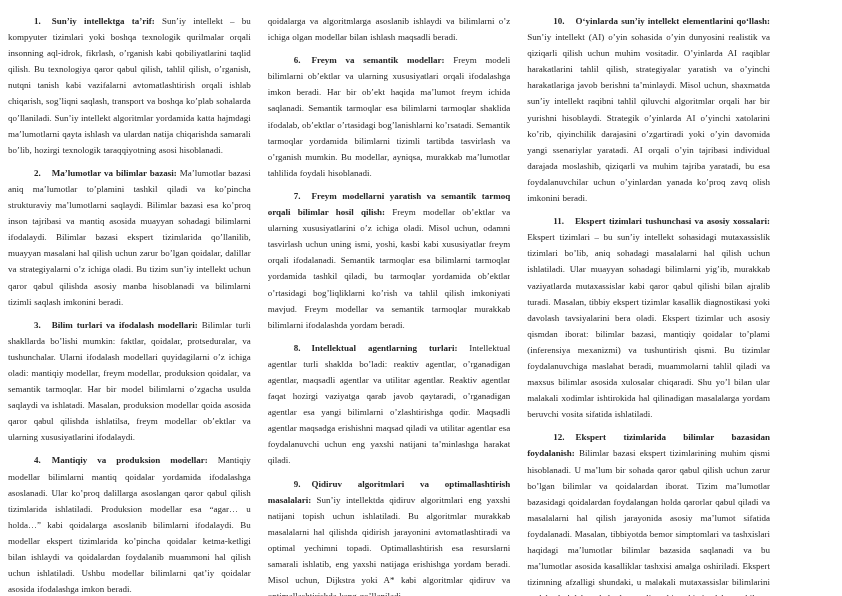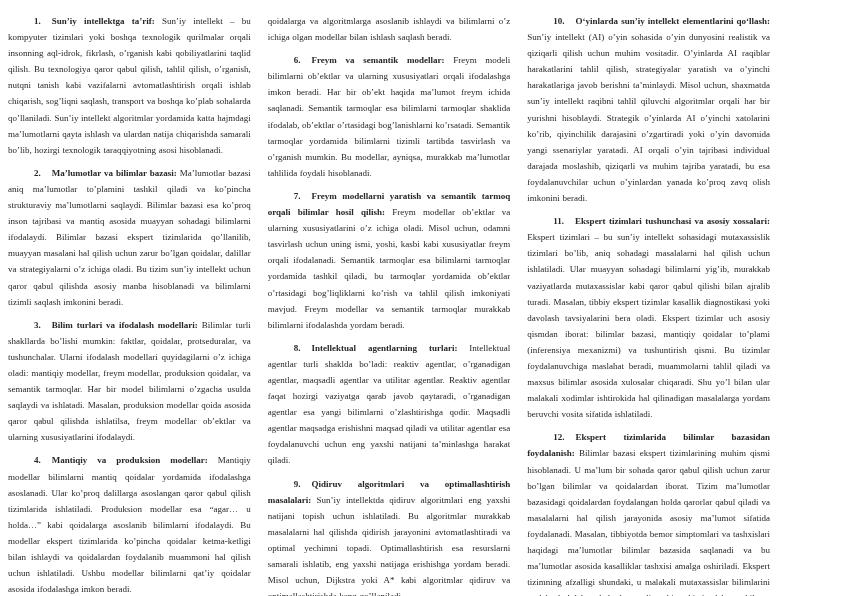--- a/index.html
+++ b/index.html
@@ -60,7 +60,7 @@
   <p class="para"><span class="pnum">5.</span><span class="ptab"></span><b class="phead">Bilimlar interpretatori:</b><span class="ptext"> Bilimlar interpretatori sun’iy intellekt tizimida bilimlar bazasidagi ma’lumotlarni foydalanish orqali qaror qabul qiladi va mantiqiy xulosalar chiqaradi. Bu tizim bilimlar bazasidagi qoidalar asosida kerakli ma’lumotlarni topib, ularni foydalanuvchiga ma’lum qiladi. Interpretor</span></p>
 </div>
   <div class="column">
-  <p class="para cont"><span class="ptext">qoidalarga va algoritmlarga asoslanib ishlaydi va bilimlarni o’z ichiga olgan modellar bilan ishlash saqlash beradi.</span></p>
+  <p class="para cont"><span class="ptext">qoidalarga va algoritmlarga asoslanib ishlaydi va bilimlarni o’z ichiga olgan modellar bilan ishlash maqsadli beradi.</span></p>
 
   <p class="para"><span class="pnum">6.</span><span class="ptab"></span><b class="phead">Freym va semantik modellar:</b><span class="ptext"> Freym modeli bilimlarni ob’ektlar va ularning xususiyatlari orqali ifodalashga imkon beradi. Har bir ob’ekt haqida ma’lumot freym ichida saqlanadi. Semantik tarmoqlar esa bilimlarni tarmoqlar shaklida ifodalab, ob’ektlar o’rtasidagi bog’lanishlarni ko’rsatadi. Semantik tarmoqlar yordamida bilimlarni tizimli tartibda tasvirlash va o’rganish mumkin. Bu modellar, ayniqsa, murakkab ma’lumotlar tahlilida foydali hisoblanadi.</span></p>
 

